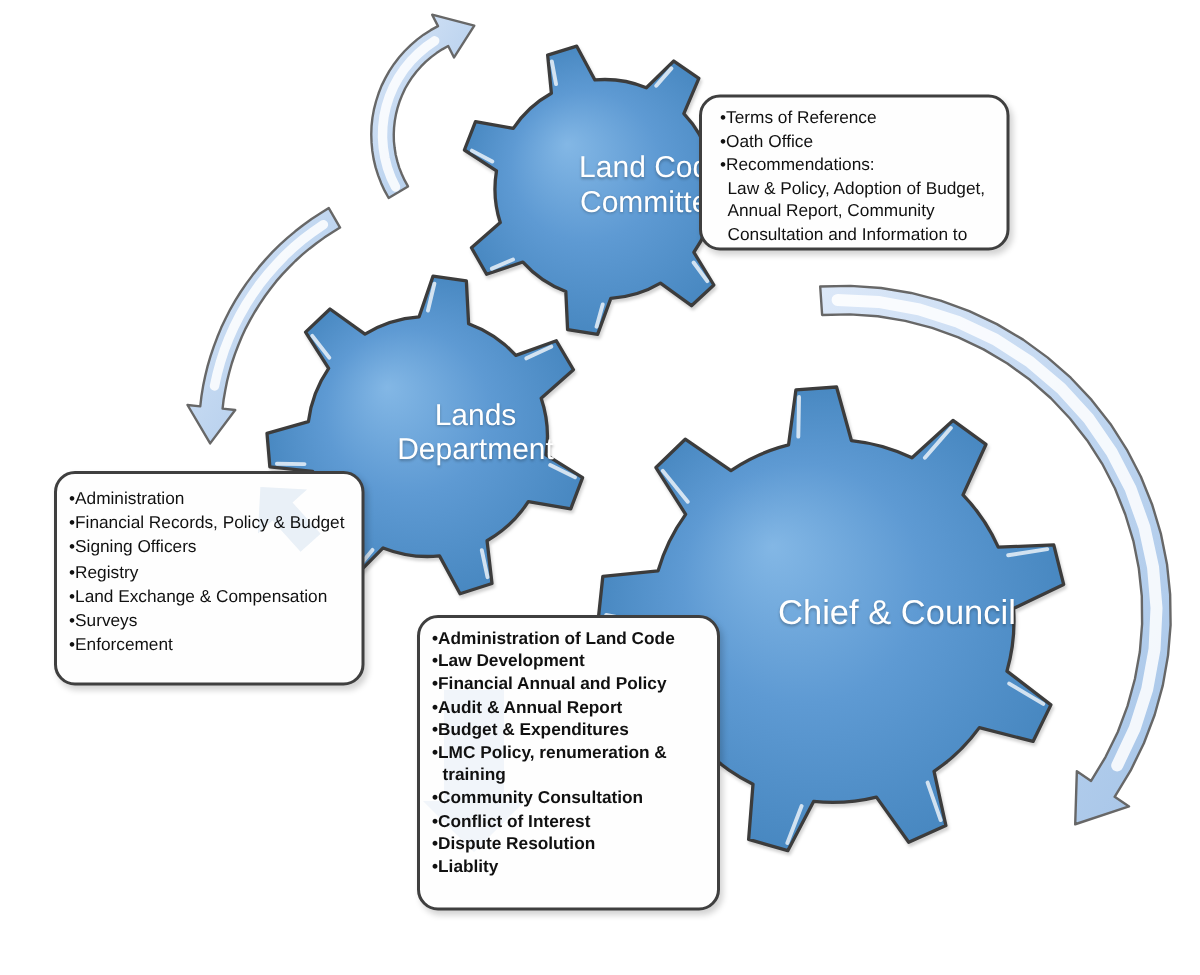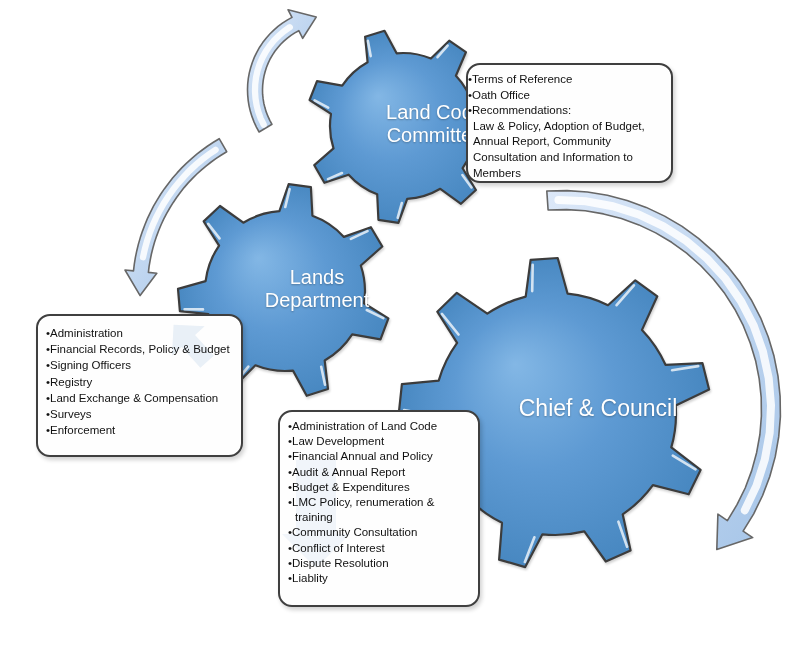--- a/index.html
+++ b/index.html
@@ -22,7 +22,7 @@
   .ci::before{content:"\2022";}
   .detail{padding-left:5px;}
   .wm{position:absolute;z-index:0;}
-  #box1{left:466px;top:63px;width:207px;height:120px;padding:7px 0;line-height:15.6px;}
+  #box1{left:466px;top:63px;width:207px;height:104px;padding:7px 12px;line-height:15.6px;}
   #box2{left:36px;top:314px;width:207px;height:143px;padding:9px 8px;line-height:16.2px;}
   #box3{left:278px;top:410px;width:202px;height:197px;padding:7px 8px;line-height:15.2px;}
 </style>

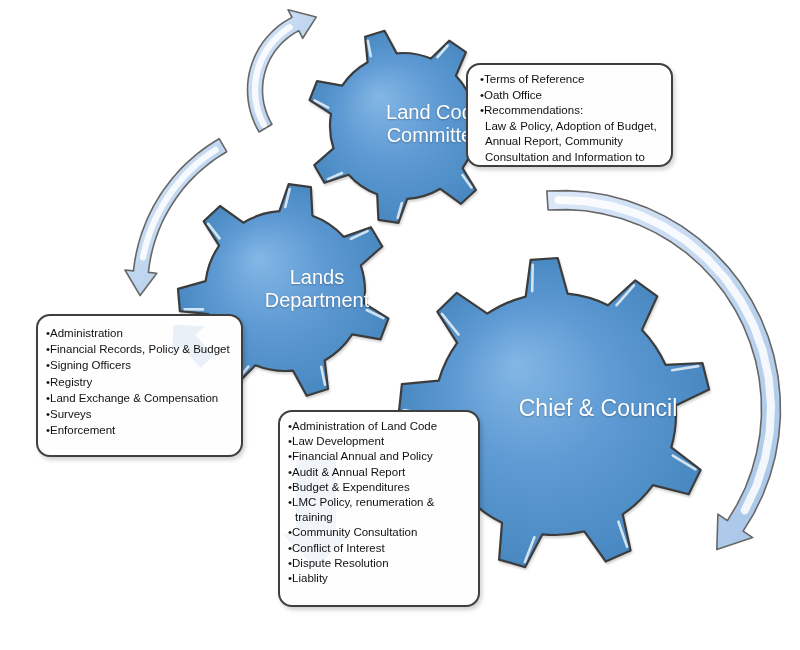--- a/index.html
+++ b/index.html
@@ -24,7 +24,7 @@
   .wm{position:absolute;z-index:0;}
   #box1{left:466px;top:63px;width:207px;height:104px;padding:7px 12px;line-height:15.6px;}
   #box2{left:36px;top:314px;width:207px;height:143px;padding:9px 8px;line-height:16.2px;}
-  #box3{left:278px;top:410px;width:202px;height:197px;padding:7px 8px;line-height:15.2px;}
+  #box3{left:278px;top:410px;width:202px;height:197px;padding:7px 8px;line-height:15.2px;font-weight:bold;}
 </style>
 </head>
 <body>

